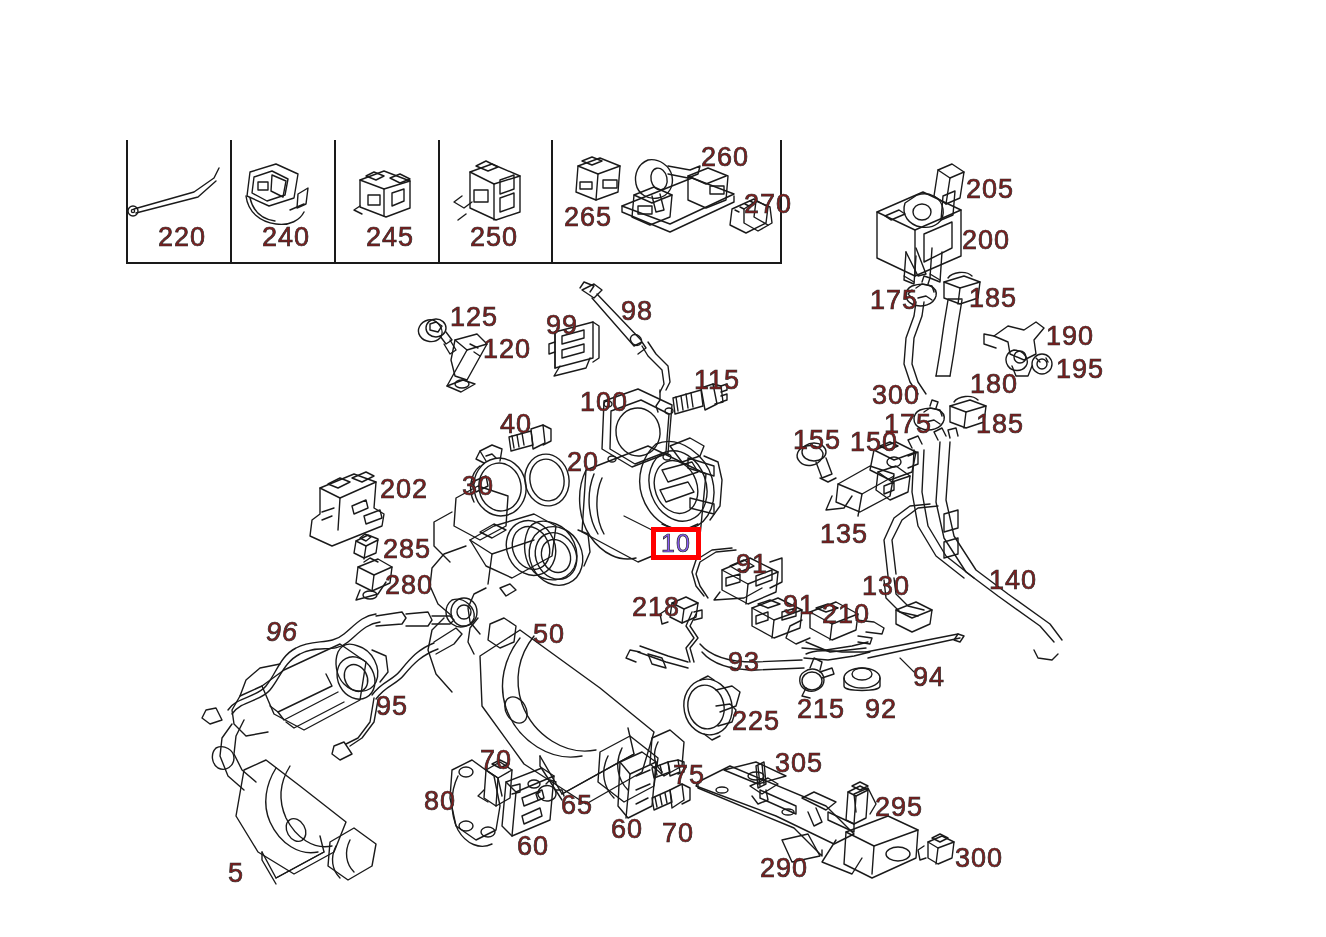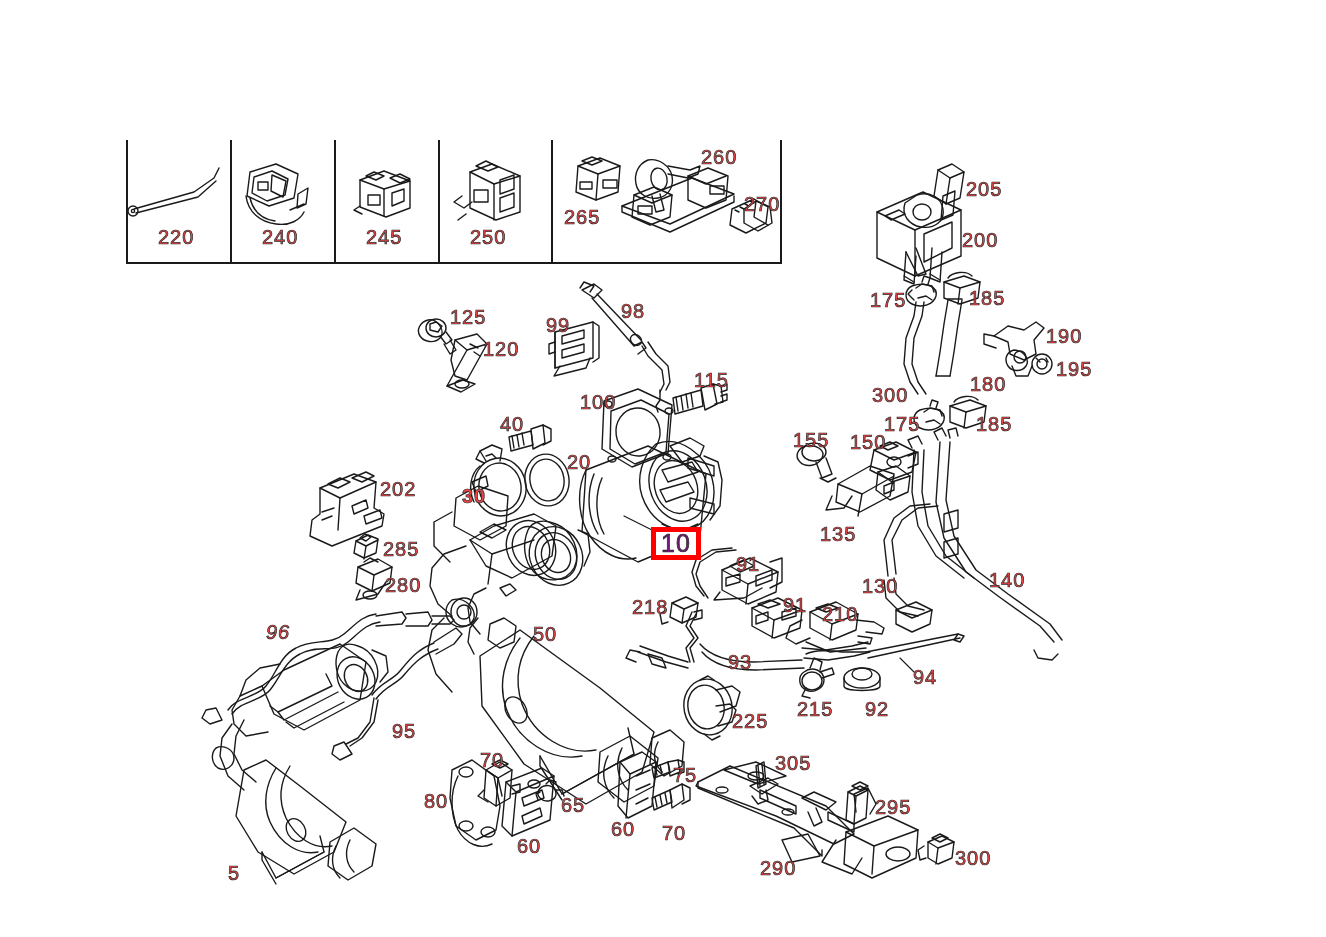--- a/index.html
+++ b/index.html
@@ -12,10 +12,10 @@
   .lbl{
     position:absolute;
     font-family:"Liberation Sans", sans-serif;
-    font-size:20px;
+    font-size:27px;
     line-height:25px;
     letter-spacing:1px;
-    color:#ef4444;
+    color:#7f1d1d;
     -webkit-text-stroke:0.7px #2b2b2b;
     white-space:nowrap;
     user-select:none;

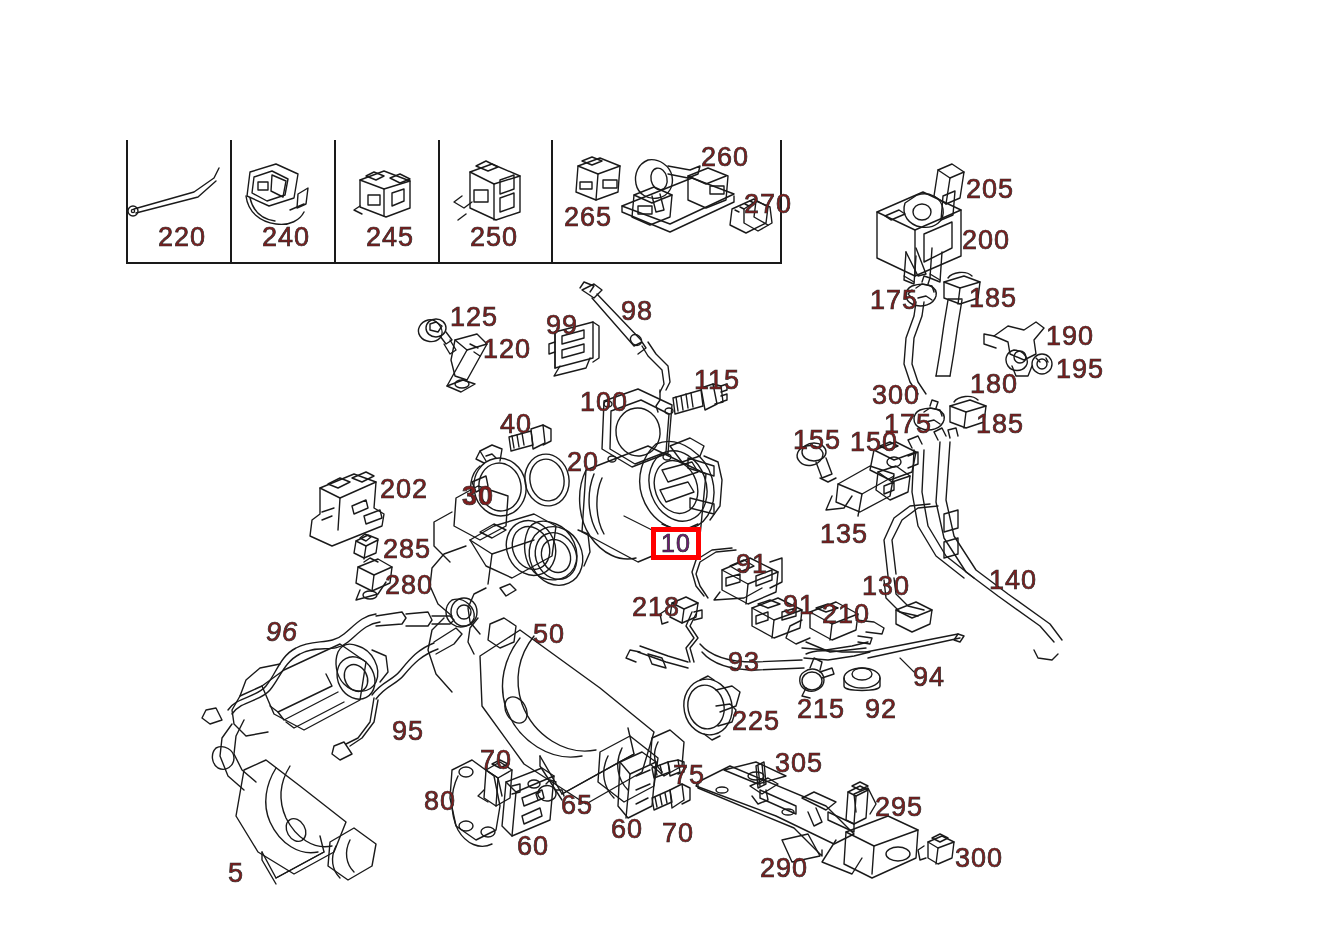--- a/index.html
+++ b/index.html
@@ -649,7 +649,7 @@
       <div class="lbl" style="left: 580px; top: 390px;">100</div>
       <div class="lbl" style="left: 500px; top: 412px;">40</div>
       <div class="lbl" style="left: 567px; top: 450px;">20</div>
-      <div class="lbl" style="left: 462px; top: 484px; font-weight: bold;">30</div>
+      <div class="lbl" style="left: 462px; top: 474px;">30</div>
       <div class="lbl" style="left: 380px; top: 477px;">202</div>
       <div class="lbl" style="left: 383px; top: 537px;">285</div>
       <div class="lbl" style="left: 385px; top: 573px;">280</div>

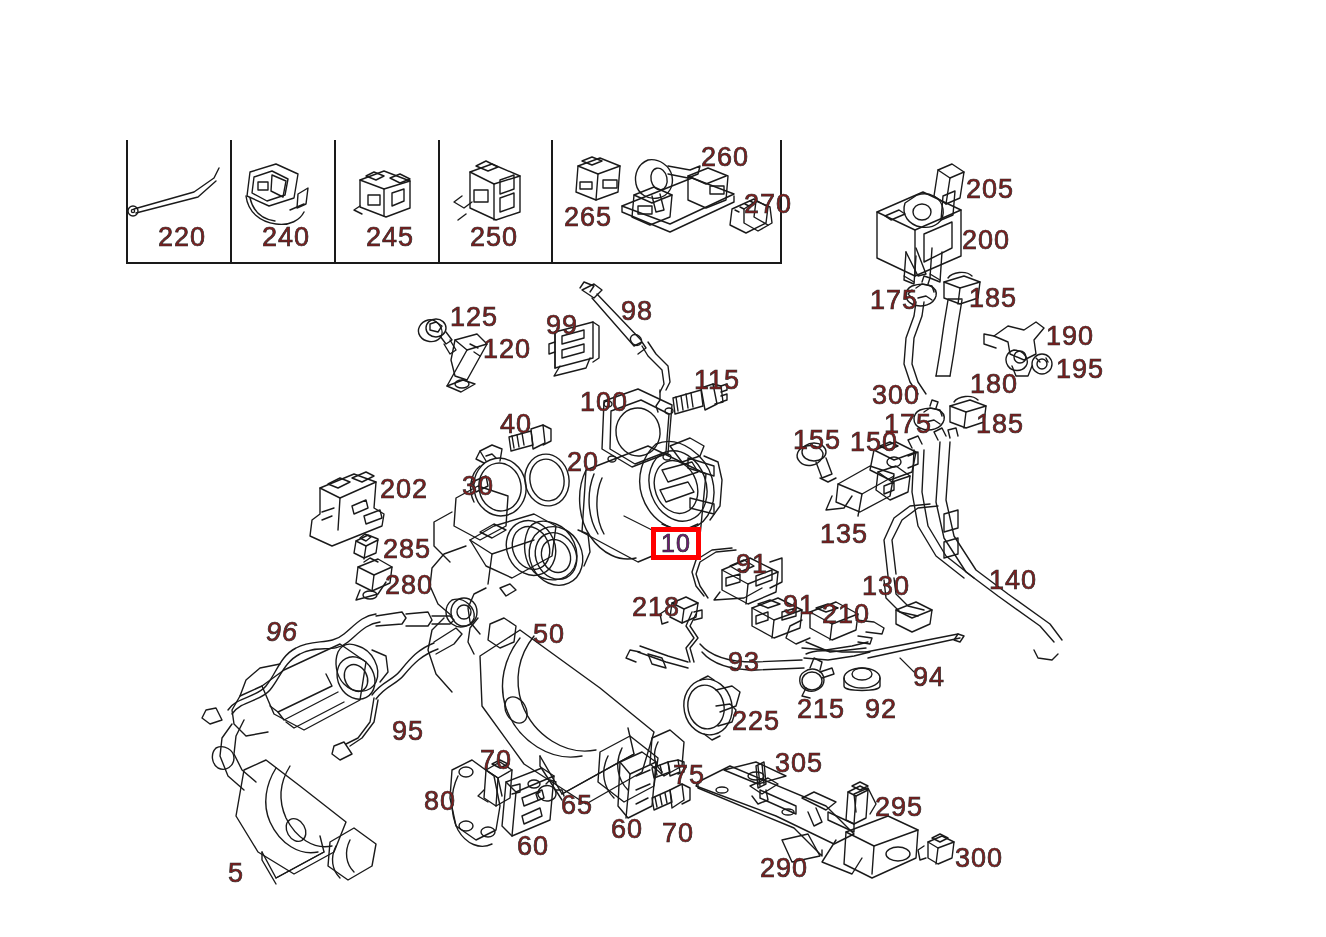--- a/index.html
+++ b/index.html
@@ -31,7 +31,7 @@
   }
   .hl-box .lbl-inner{
     font-family:"Liberation Sans", sans-serif;
-    font-size:25px;color:#701a75;
+    font-size:25px;color:#8b5cf6;
     -webkit-text-stroke:0.7px #2b2b2b;
     letter-spacing:1px;
   }

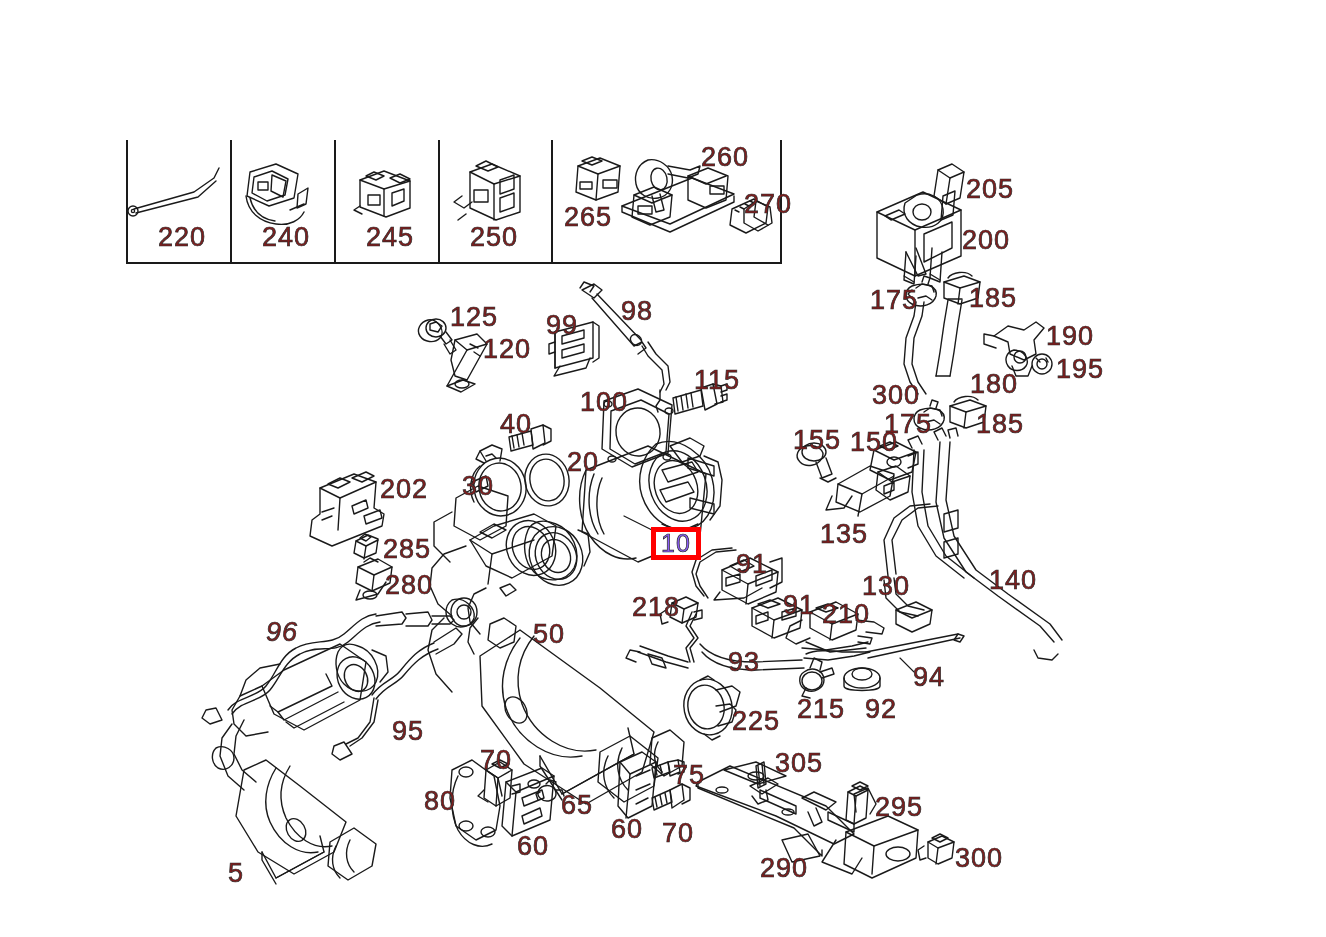--- a/index.html
+++ b/index.html
@@ -654,7 +654,7 @@
       <div class="lbl" style="left: 383px; top: 537px;">285</div>
       <div class="lbl" style="left: 385px; top: 573px;">280</div>
       <div class="lbl" style="left: 266px; top: 620px; font-style: italic;">96</div>
-      <div class="lbl" style="left: 392px; top: 694px; margin-top: 25px;">95</div>
+      <div class="lbl" style="left: 376px; top: 694px;">95</div>
       <div class="lbl" style="left: 228px; top: 861px;">5</div>
       <div class="lbl" style="left: 533px; top: 622px;">50</div>
       <div class="lbl" style="left: 632px; top: 595px;">218</div>

